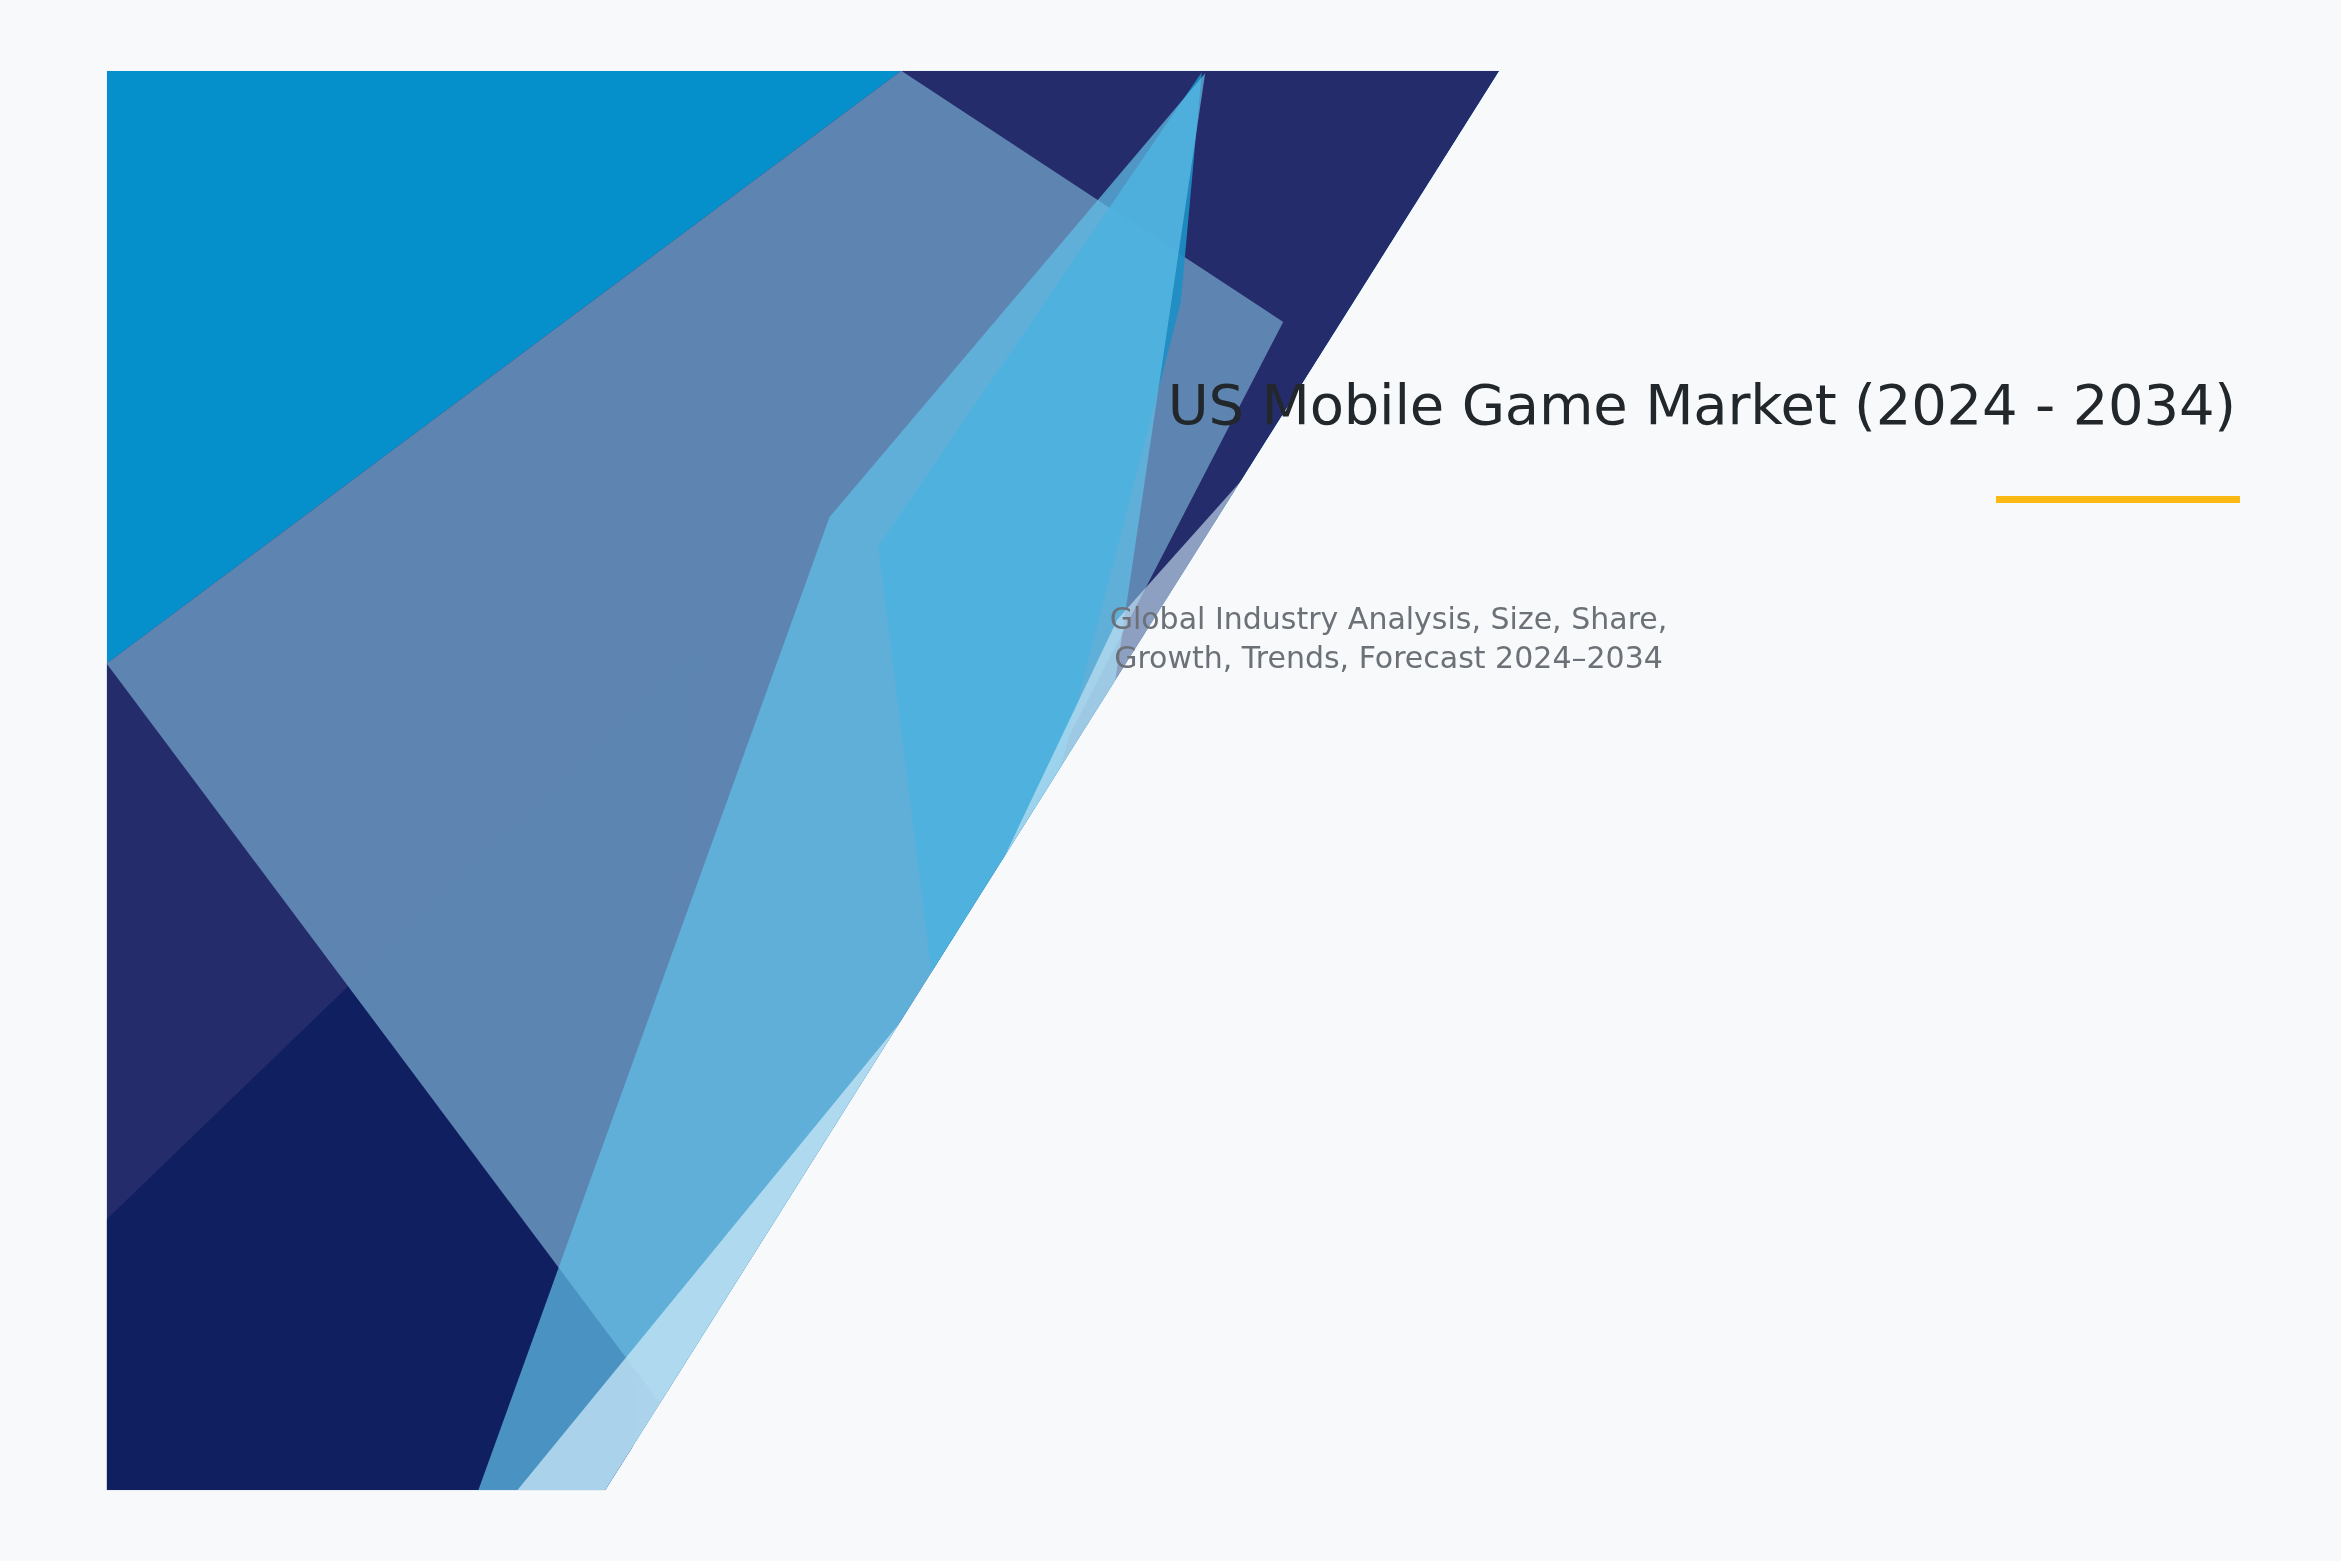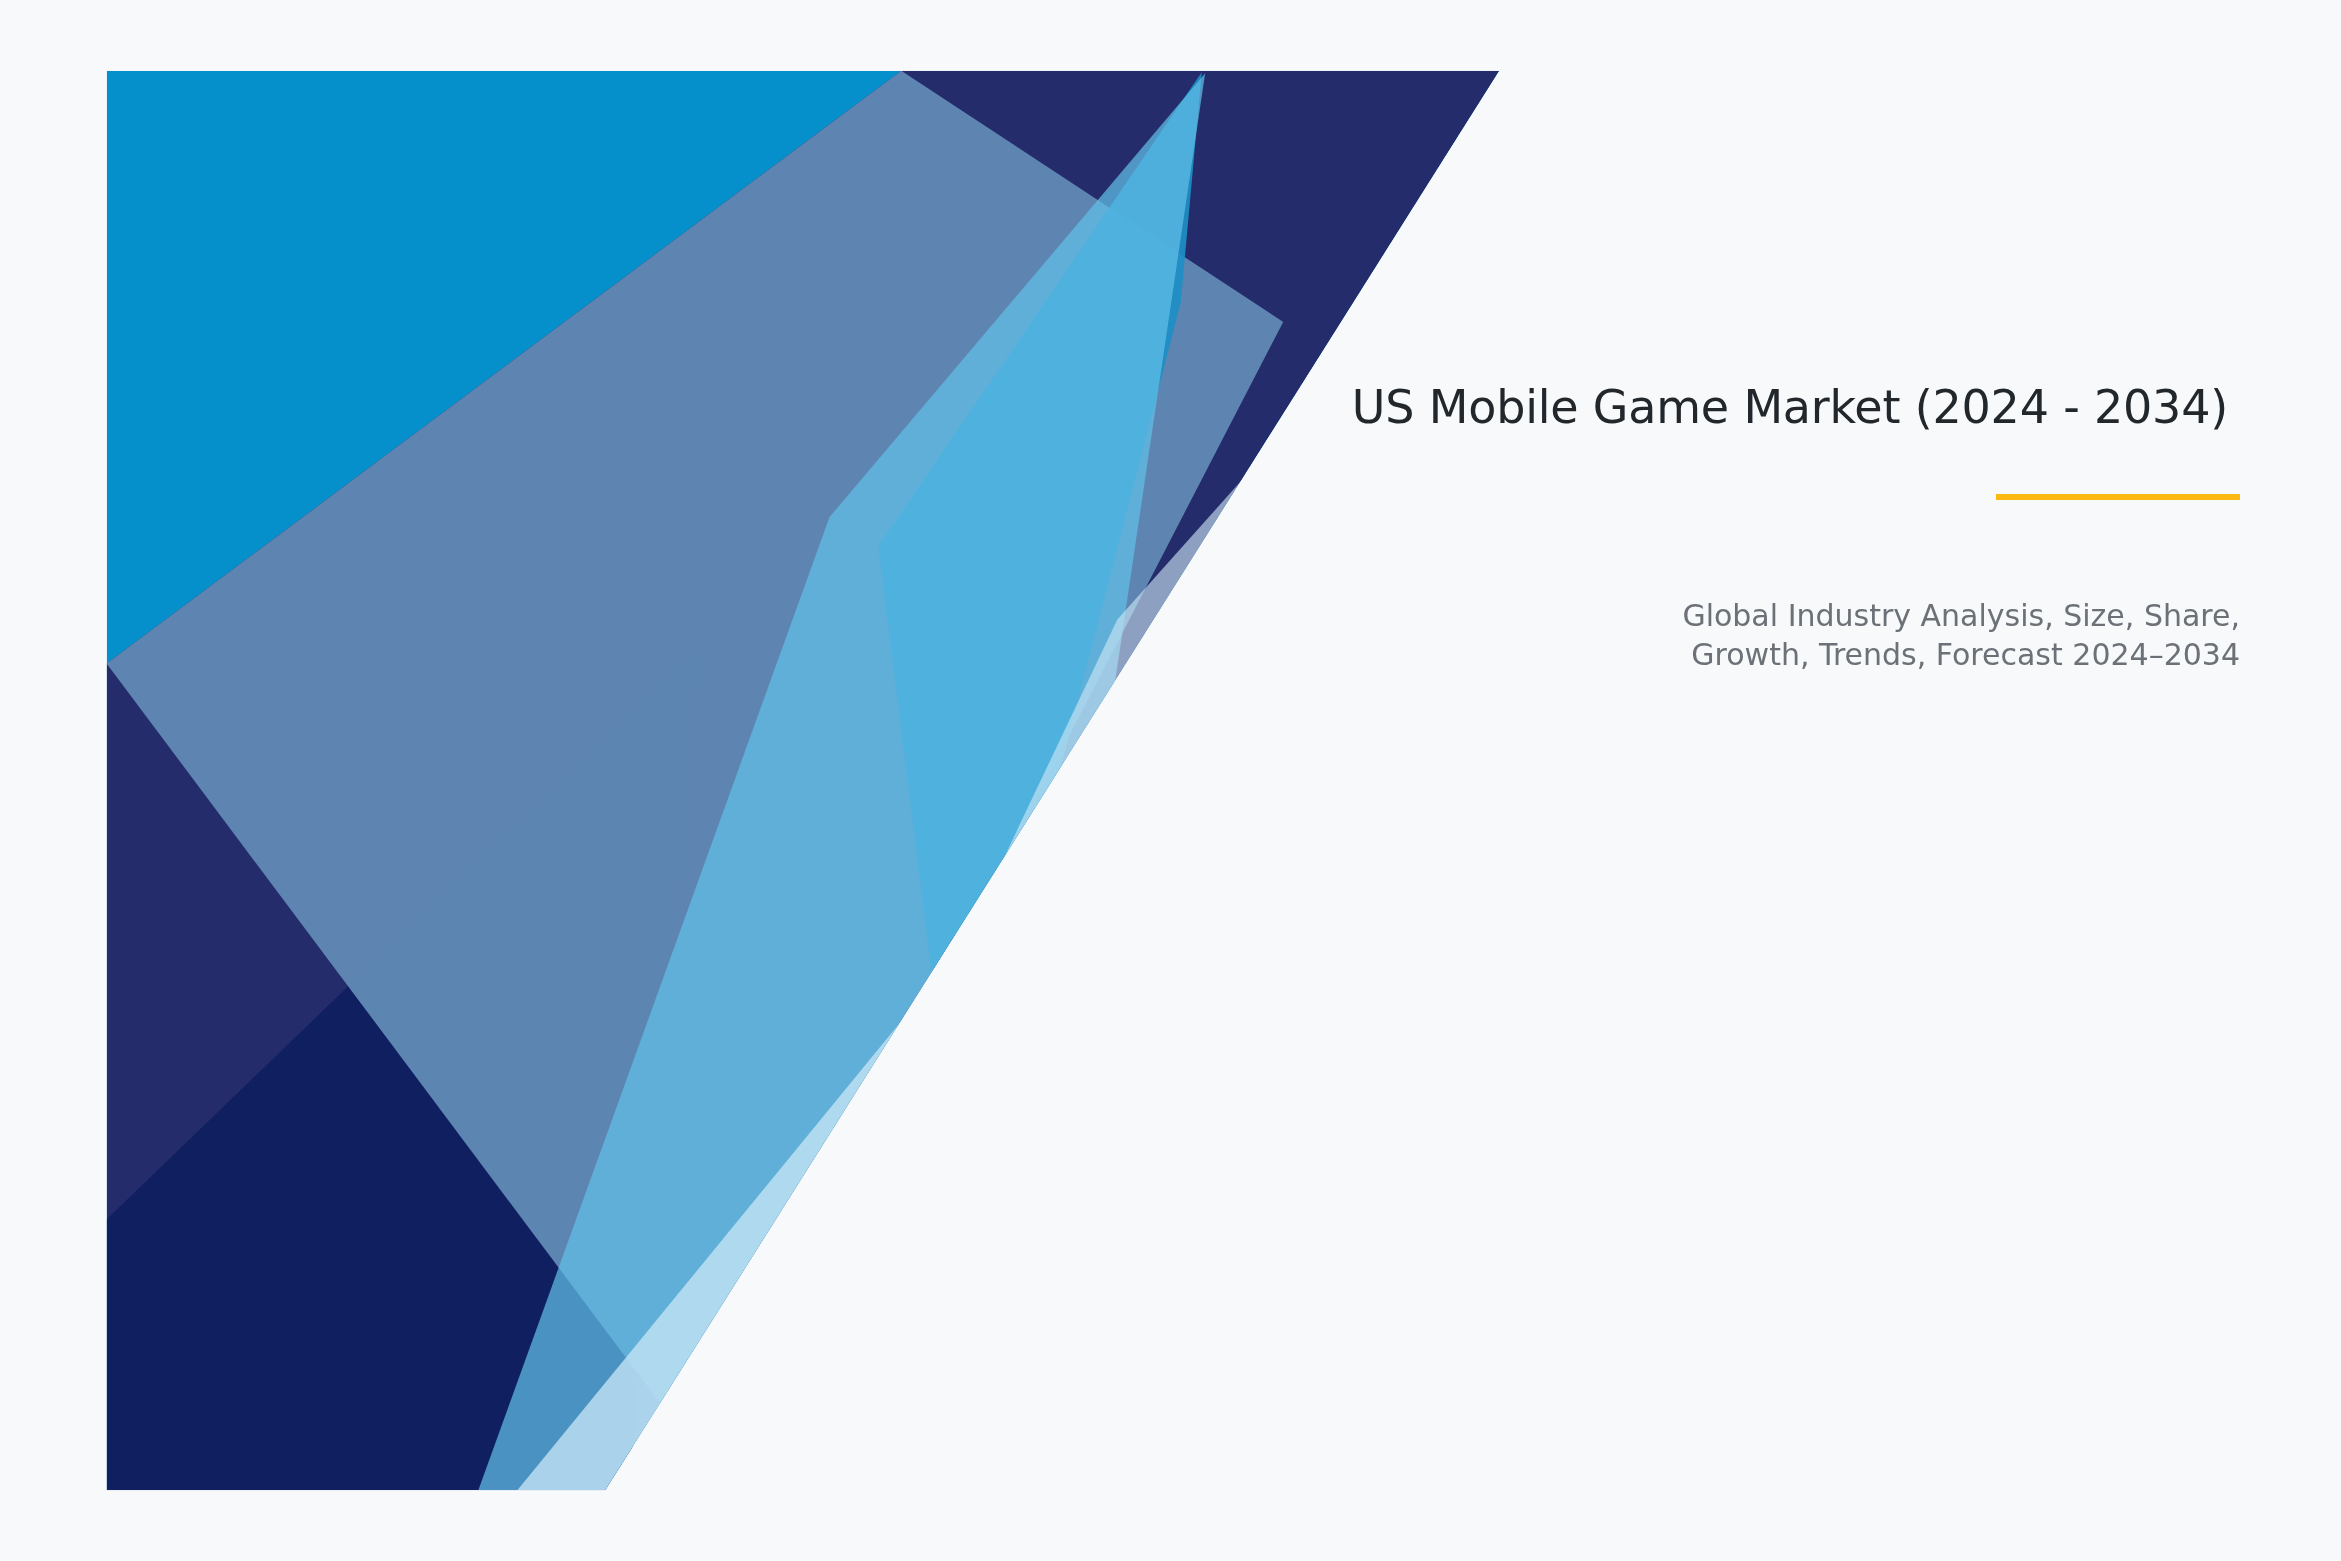--- a/index.html
+++ b/index.html
@@ -38,10 +38,10 @@
     text-align: right;
   }
   .page-title {
-    margin: 12px;
+    margin: 4px;
     font-family: "DejaVu Sans", sans-serif;
     font-weight: 400;
-    font-size: 46px;
+    font-size: 56px;
     line-height: 1.08;
     letter-spacing: -0.2px;
     color: #22272b;

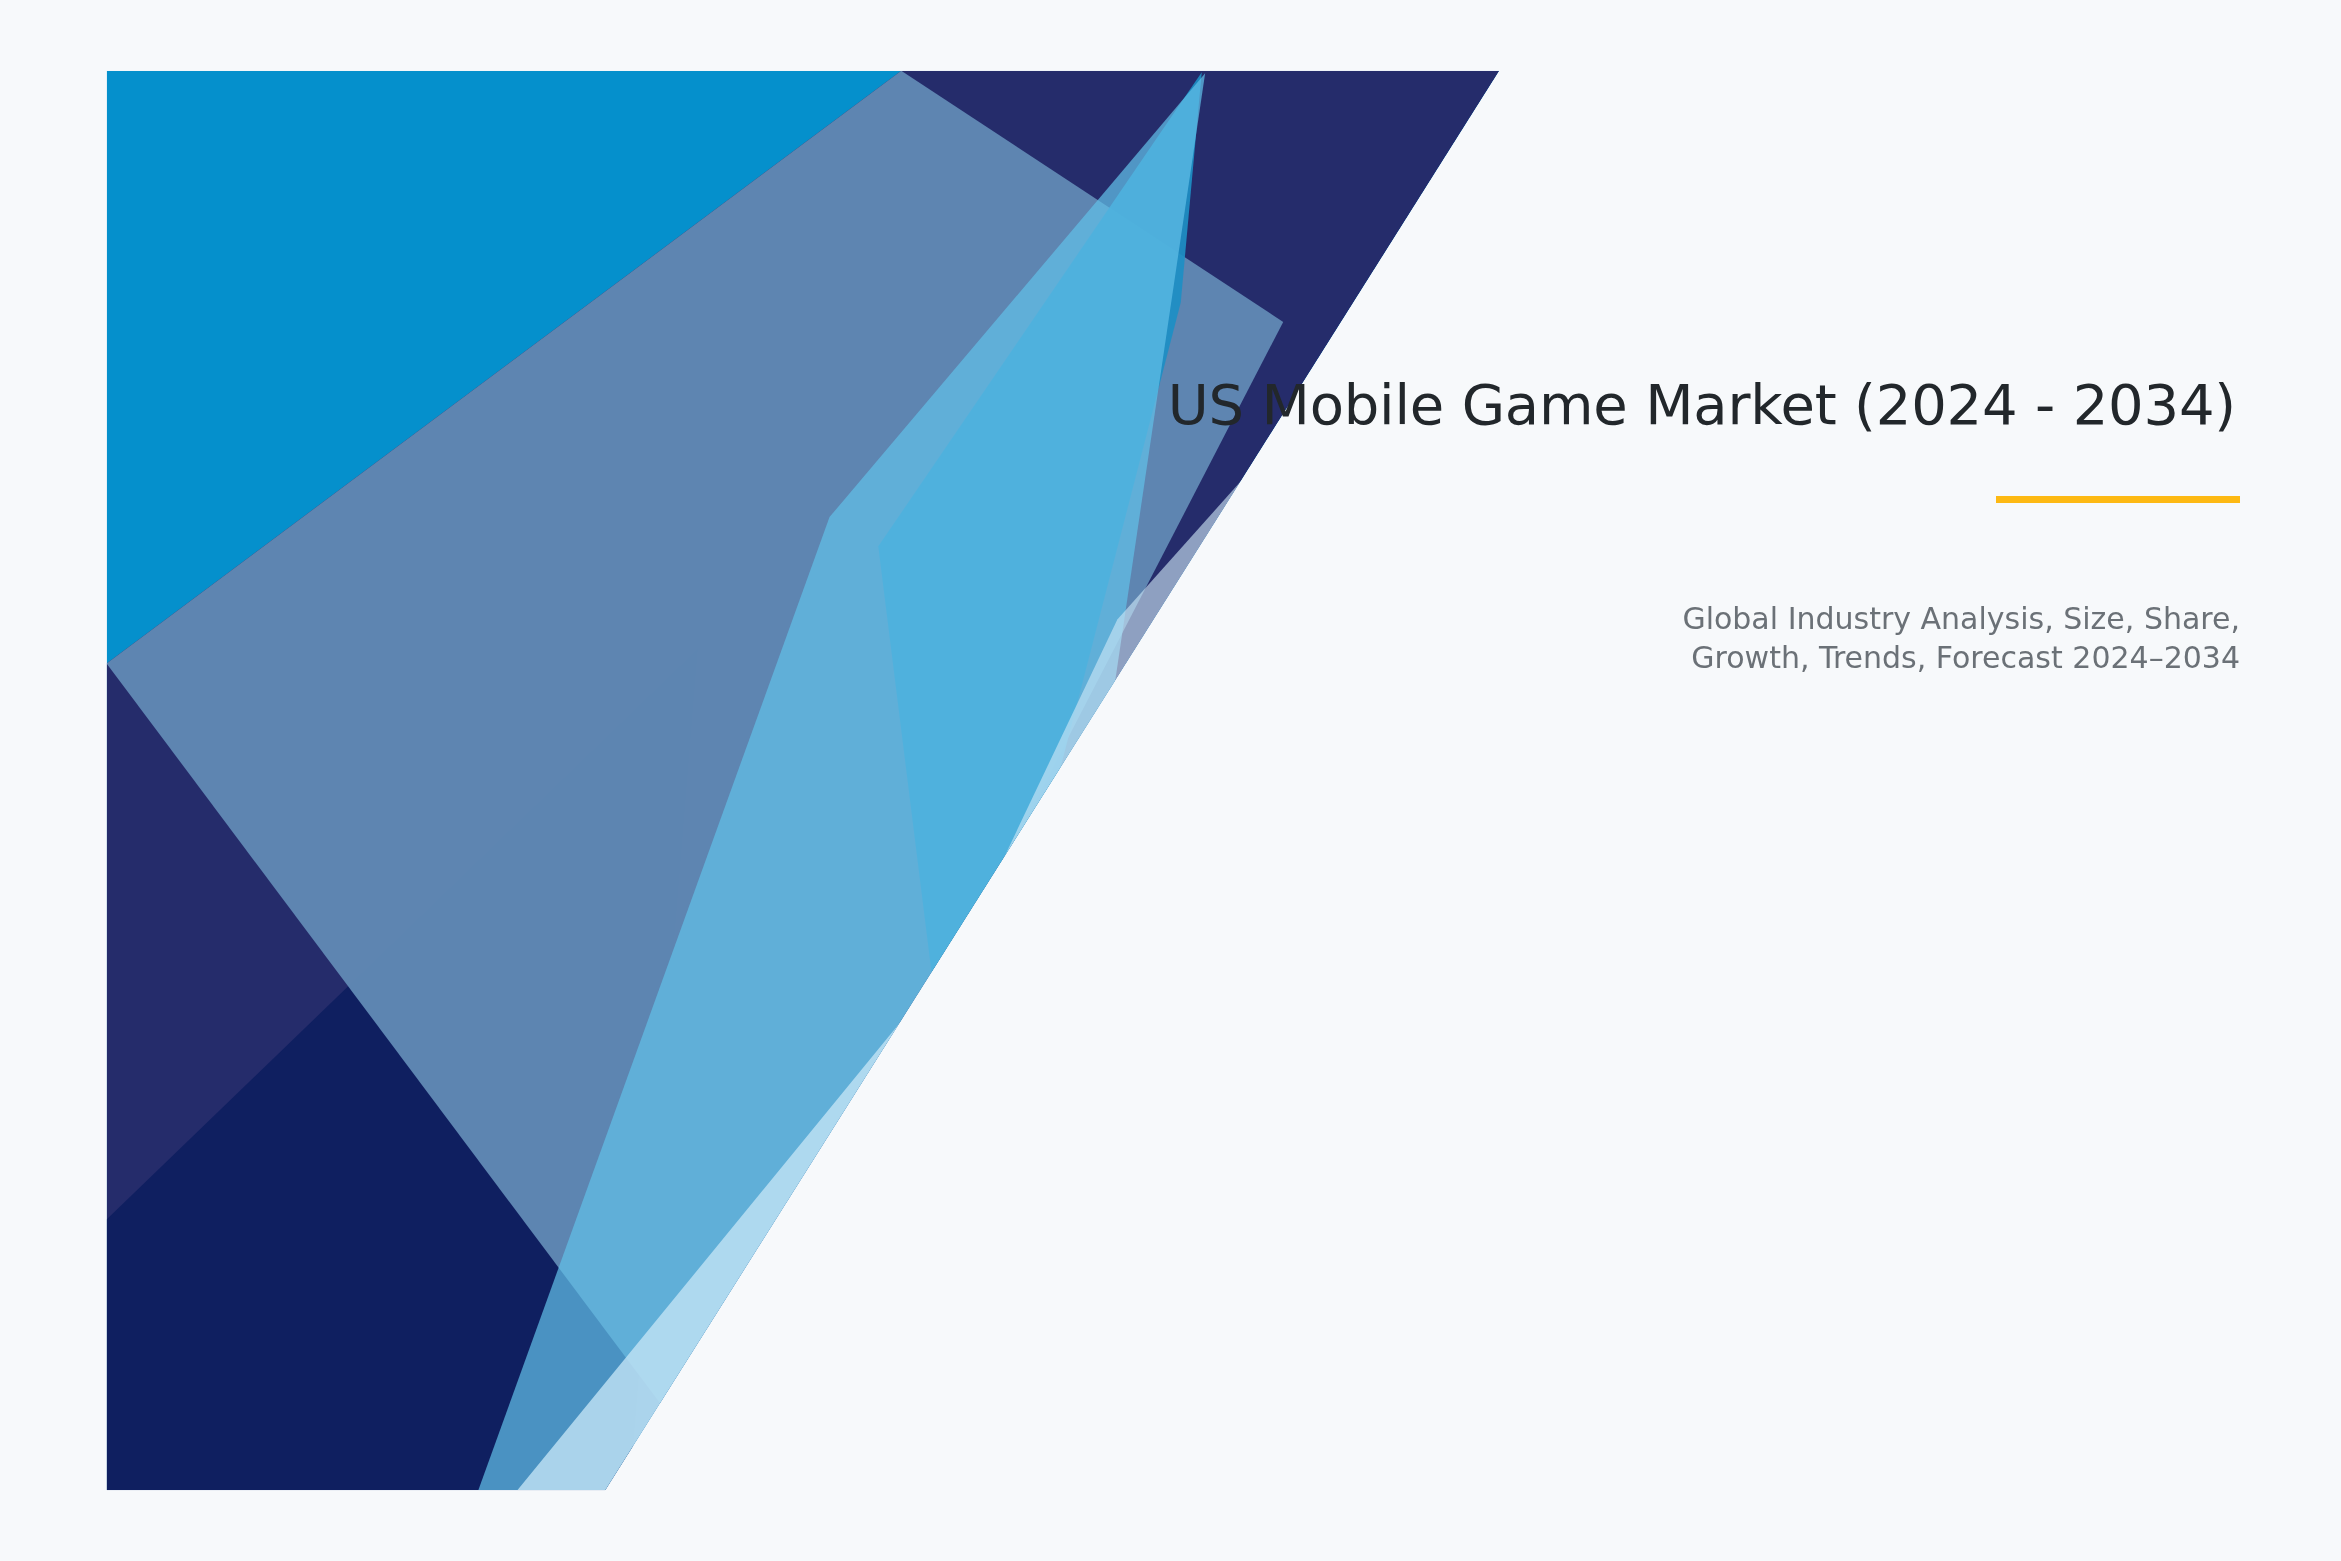--- a/index.html
+++ b/index.html
@@ -69,6 +69,7 @@
     line-height: 1.30;
     color: #6b7177;
     white-space: pre-line;
+    text-align: center;
   }
 </style>
 </head>

